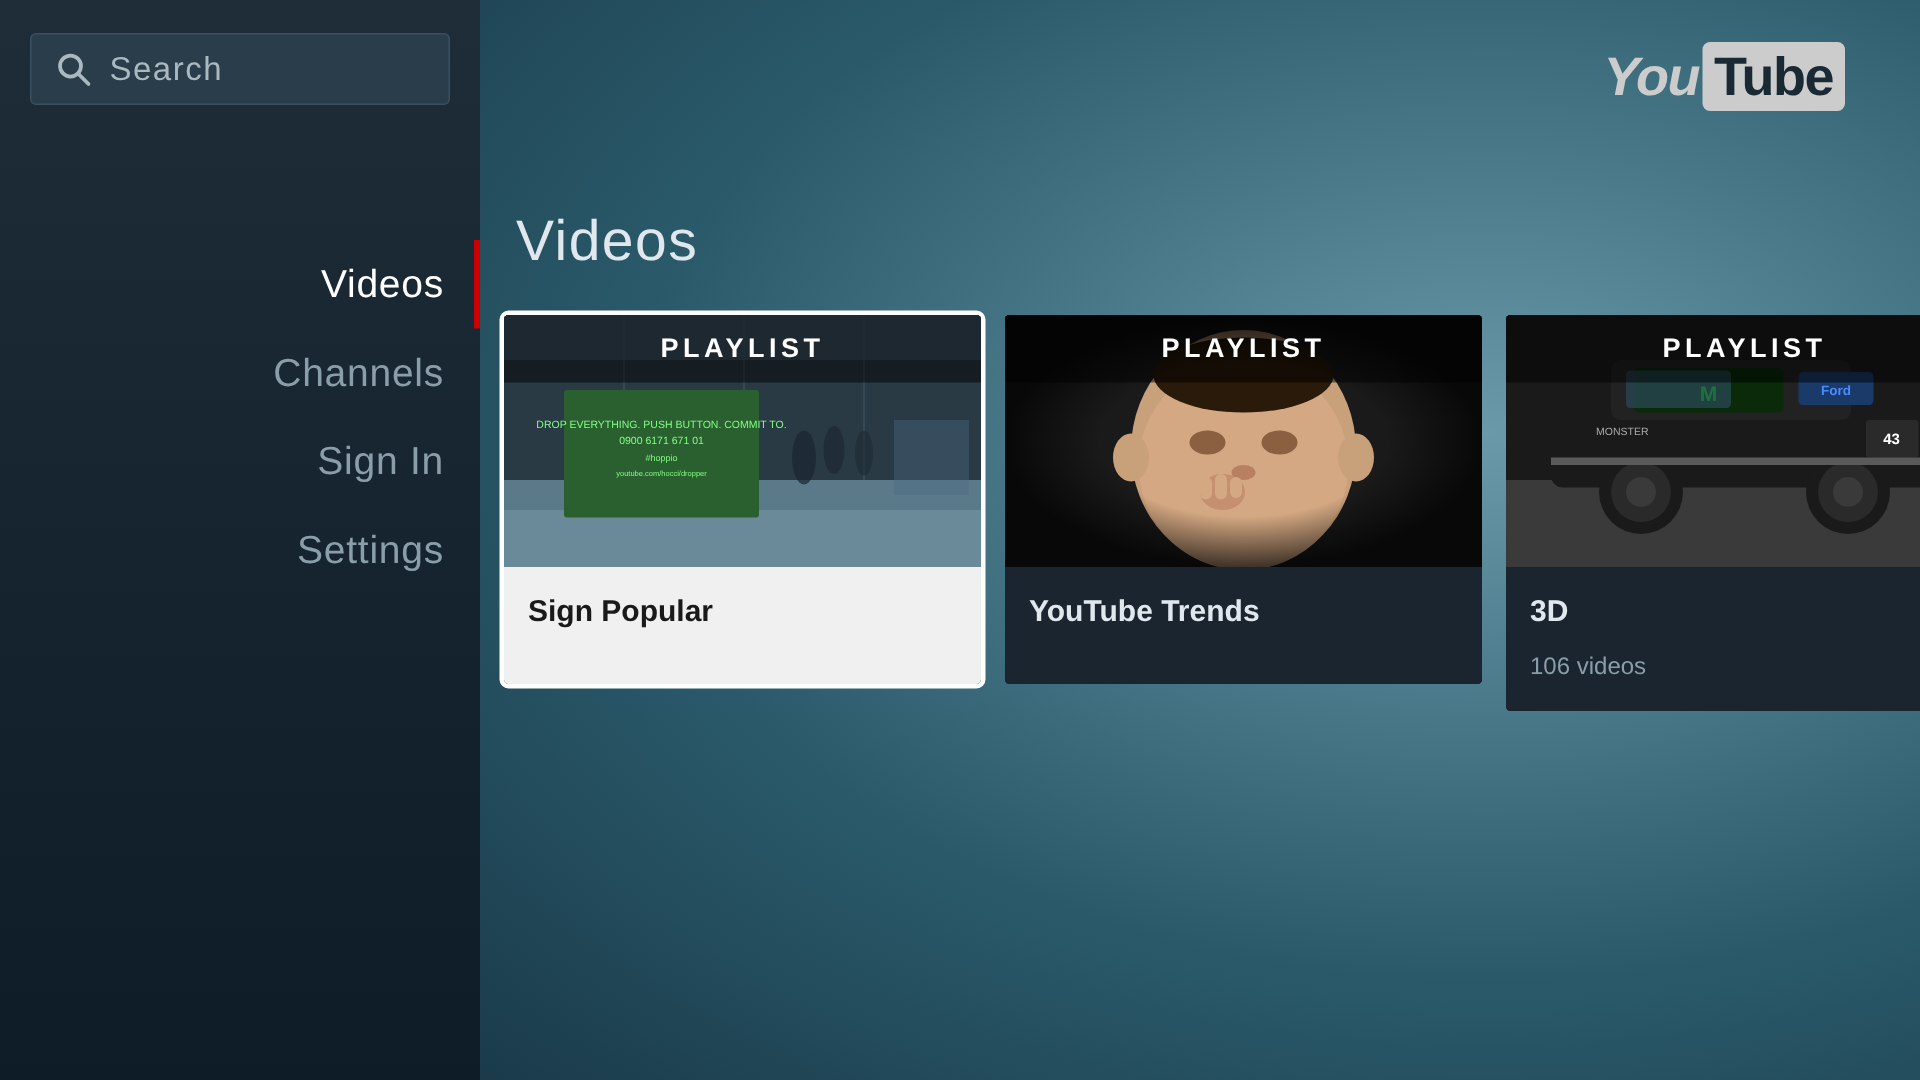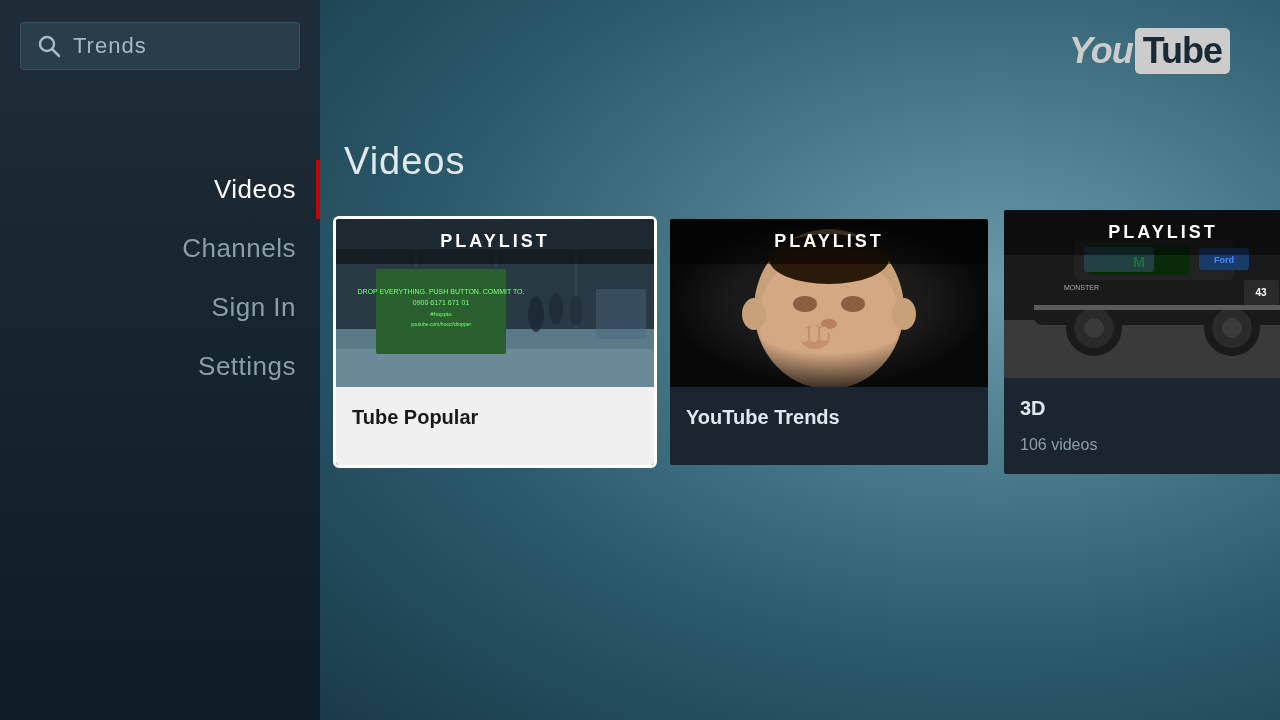--- a/index.html
+++ b/index.html
@@ -268,7 +268,7 @@
           <line x1="15.5" y1="15.5" x2="22" y2="22" stroke="#aab8c0" stroke-width="2.5" stroke-linecap="round"></line>
         </svg>
       </div>
-      <span class="search-text">Trends</span>
+      <span class="search-text">Search</span>
     </div>
 
     <nav class="nav-items">

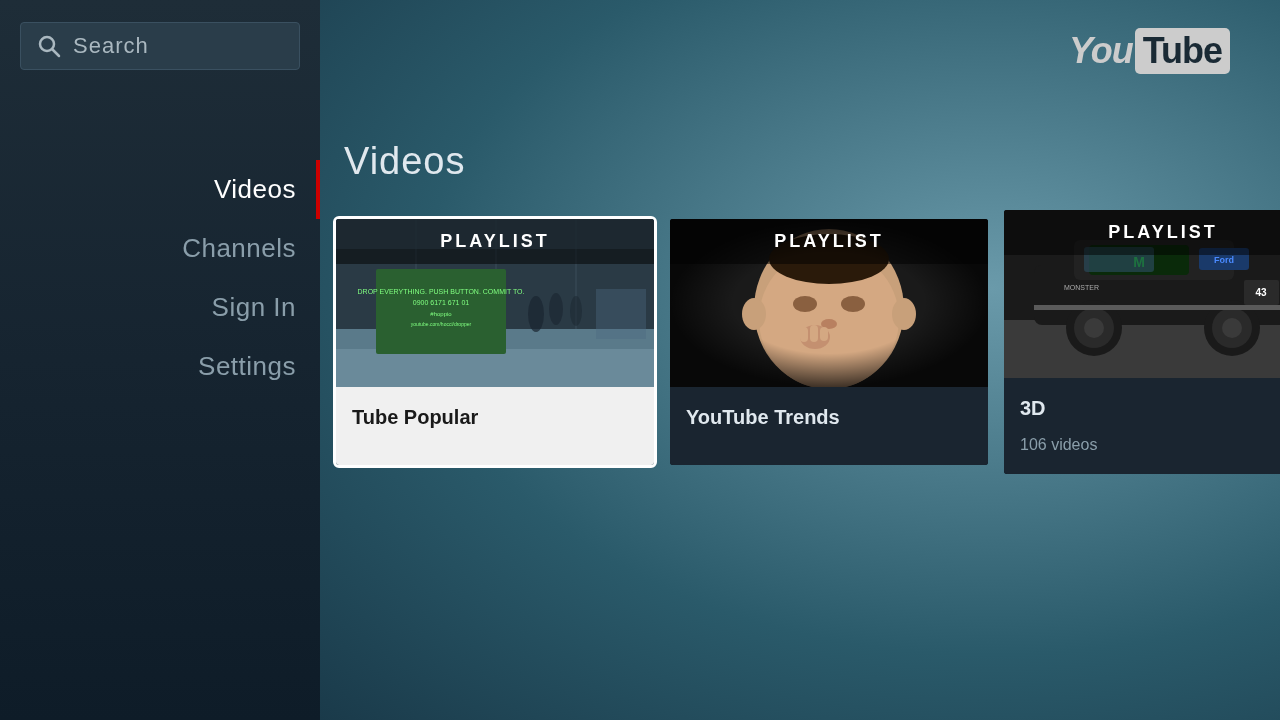--- a/index.html
+++ b/index.html
@@ -168,7 +168,7 @@
       right: 0;
       display: flex;
       gap: 16px;
-      align-items: center;
+      align-items: flex-start;
     }
 
     

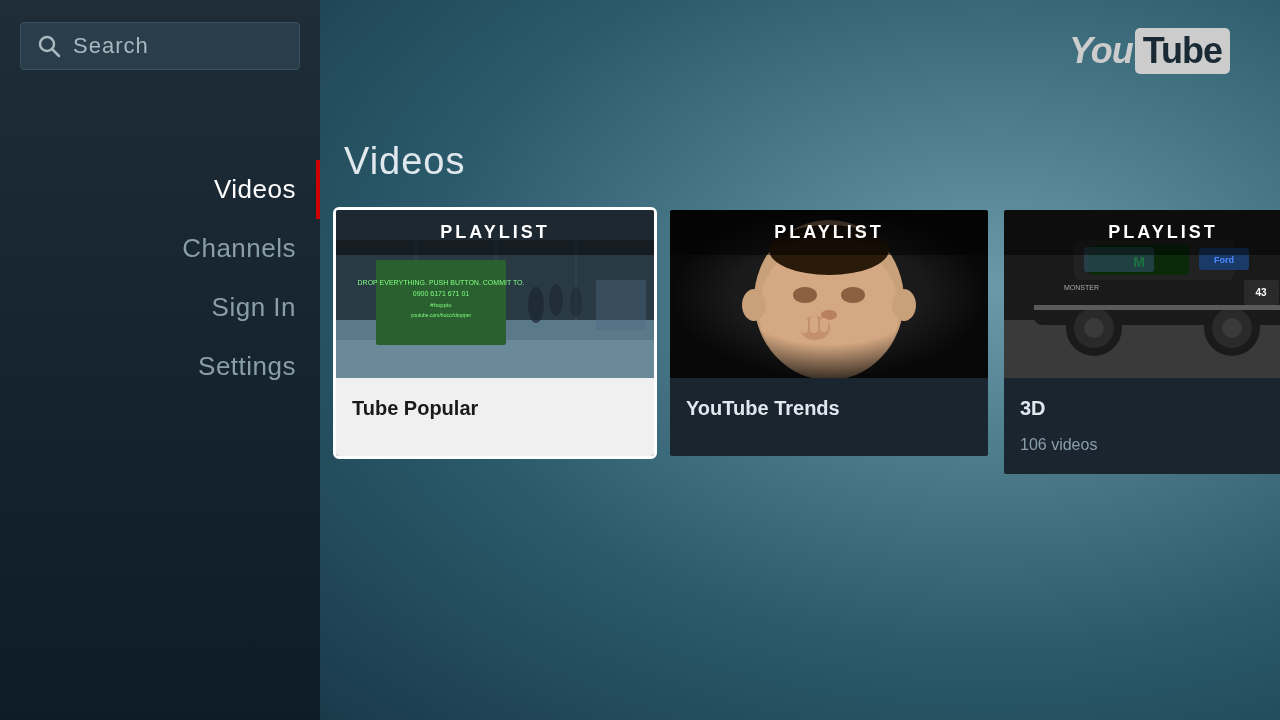--- a/index.html
+++ b/index.html
@@ -324,7 +324,7 @@
           <div class="playlist-label">PLAYLIST</div>
         </div>
         <div class="card-info light">
-          <div class="card-title dark-text">Tube Popular</div>
+          <div class="card-title dark-text">Sign Popular</div>
         </div>
       </div>
 

